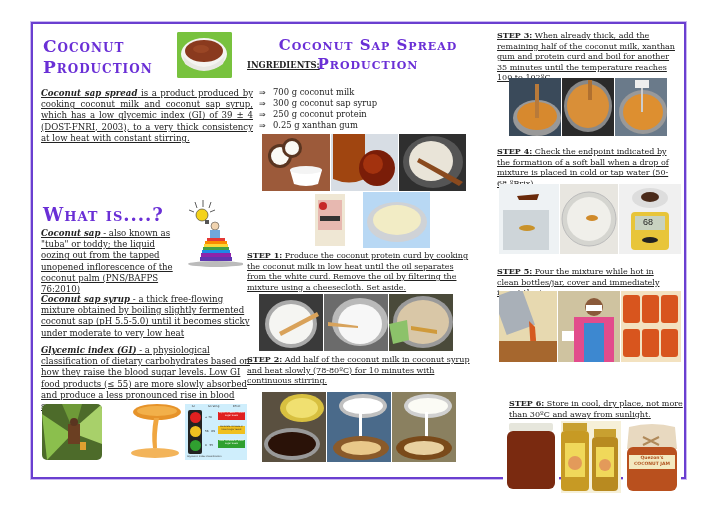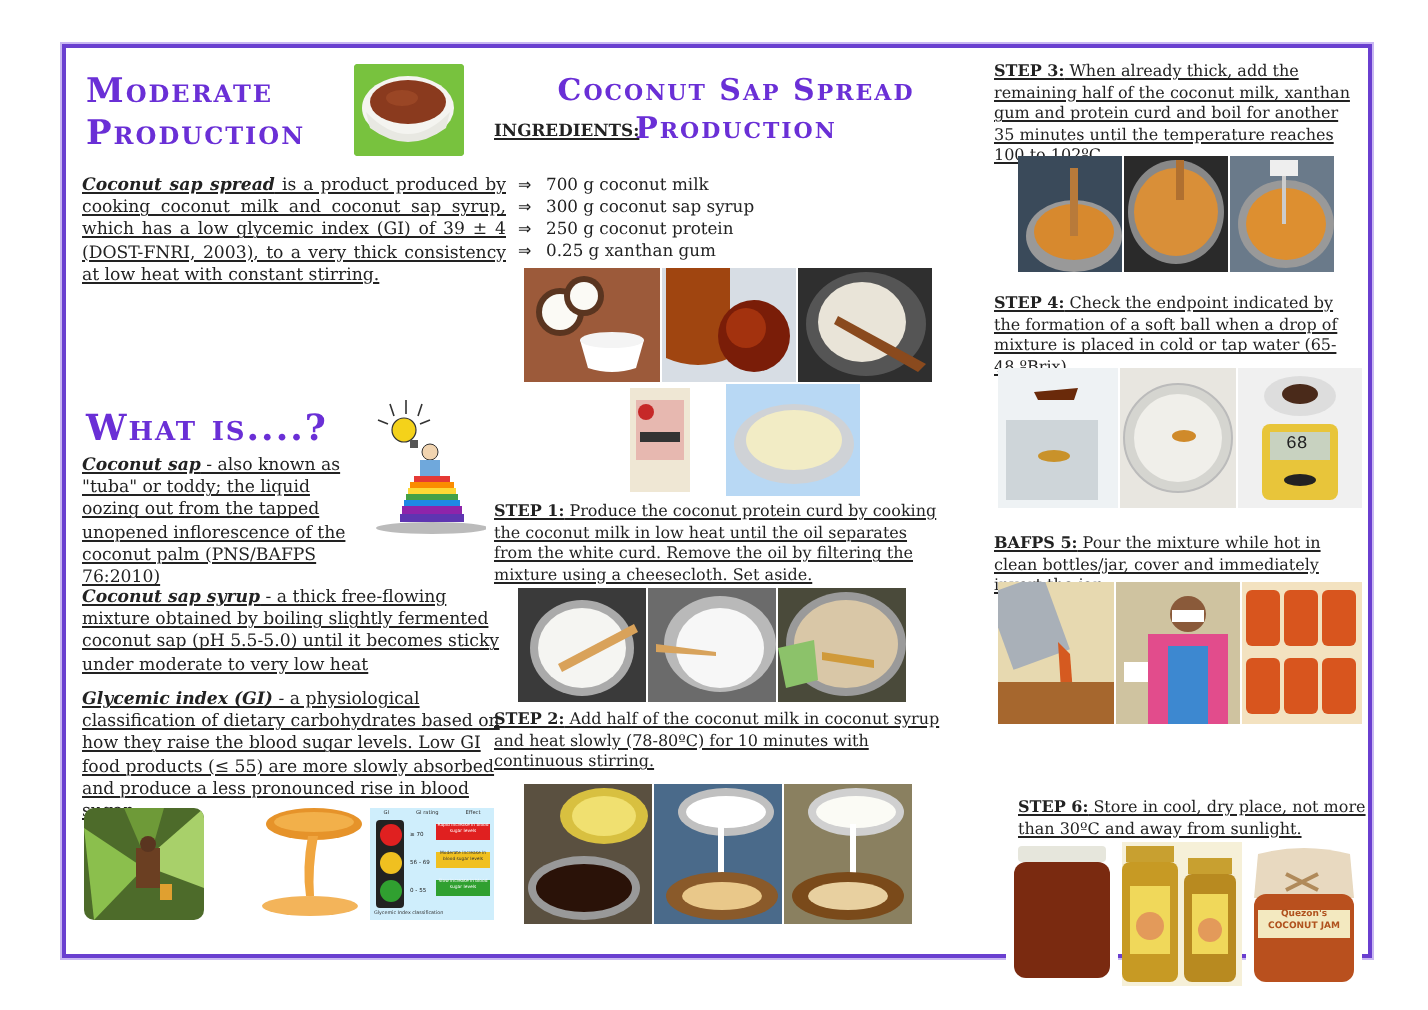--- a/index.html
+++ b/index.html
@@ -30,7 +30,7 @@
 
   <div class="col col-left" style="height:453px;">
     <h1 class="h-title prod-title">
-      <span>Moderate</span><br>
+      <span>Coconut</span><br>
       <span>Production</span>
     </h1>
     <div class="thumb" style="left:136px;top:8px;width:55px;height:46px;background:#6fbf3a;">

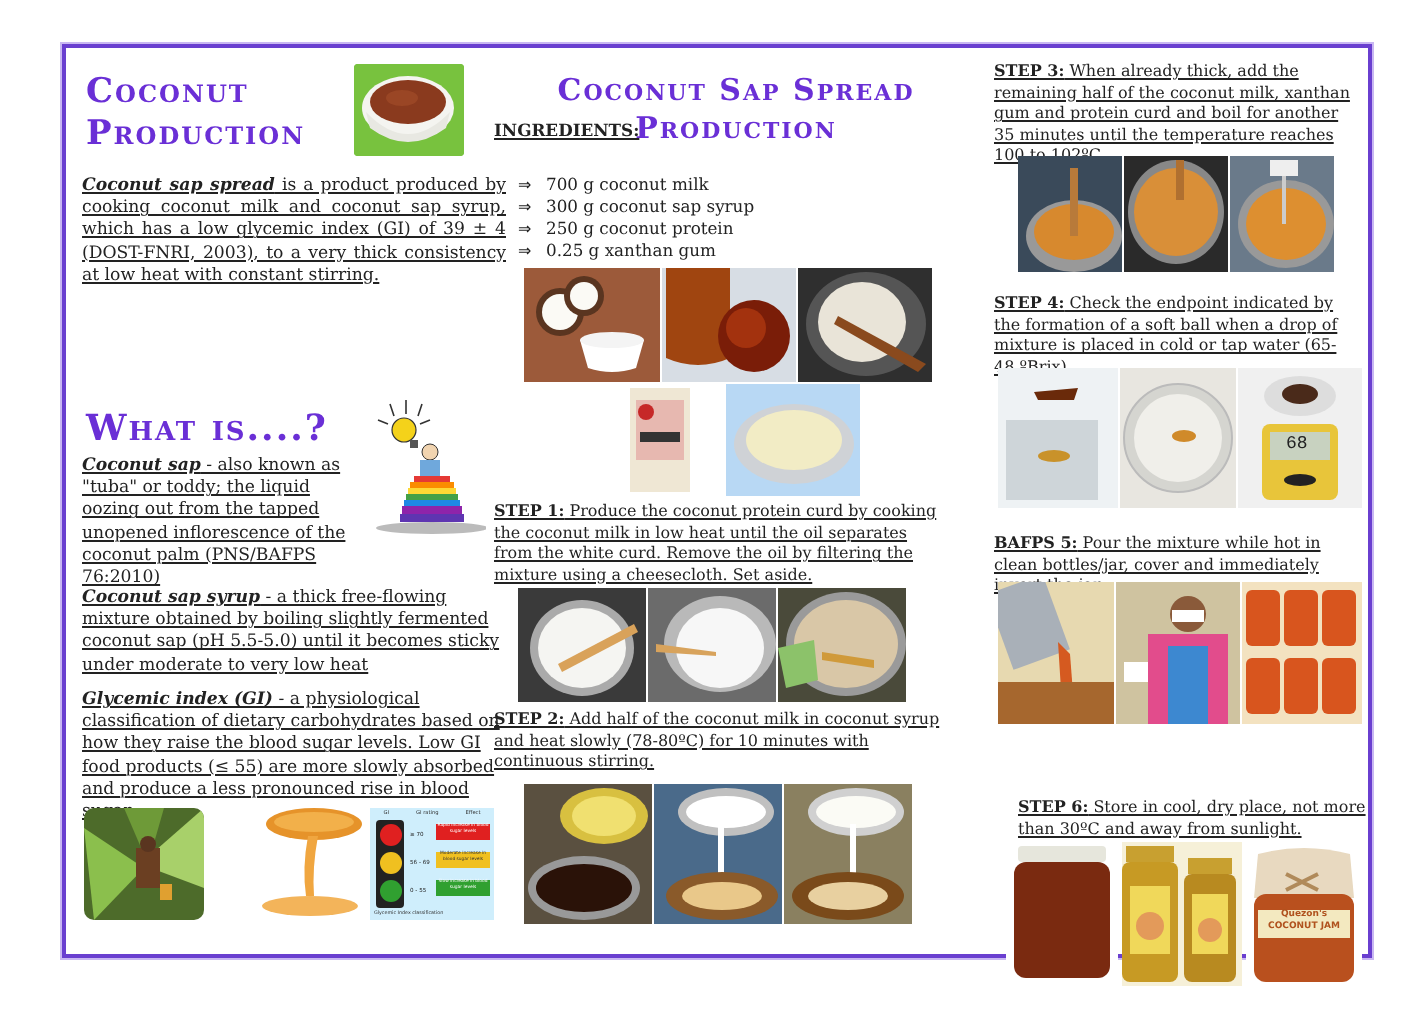--- a/index.html
+++ b/index.html
@@ -261,7 +261,7 @@
     </div>
 
     <p class="abs step" style="left:0;top:122px;width:178px;">
-      <span class="b">STEP 4:</span><span> Check the endpoint indicated by the formation of a soft ball  when a drop of mixture is placed in cold or tap water (65-48 ºBrix).</span>
+      <span class="b">STEP 4:</span><span> Check the endpoint indicated by the formation of a soft ball  when a drop of mixture is placed in cold or tap water (50-68 ºBrix).</span>
     </p>
     <div class="imgrow" style="left:2px;top:160px;height:70px;">
       <div style="width:60px;height:70px;"><svg width="60" height="70">

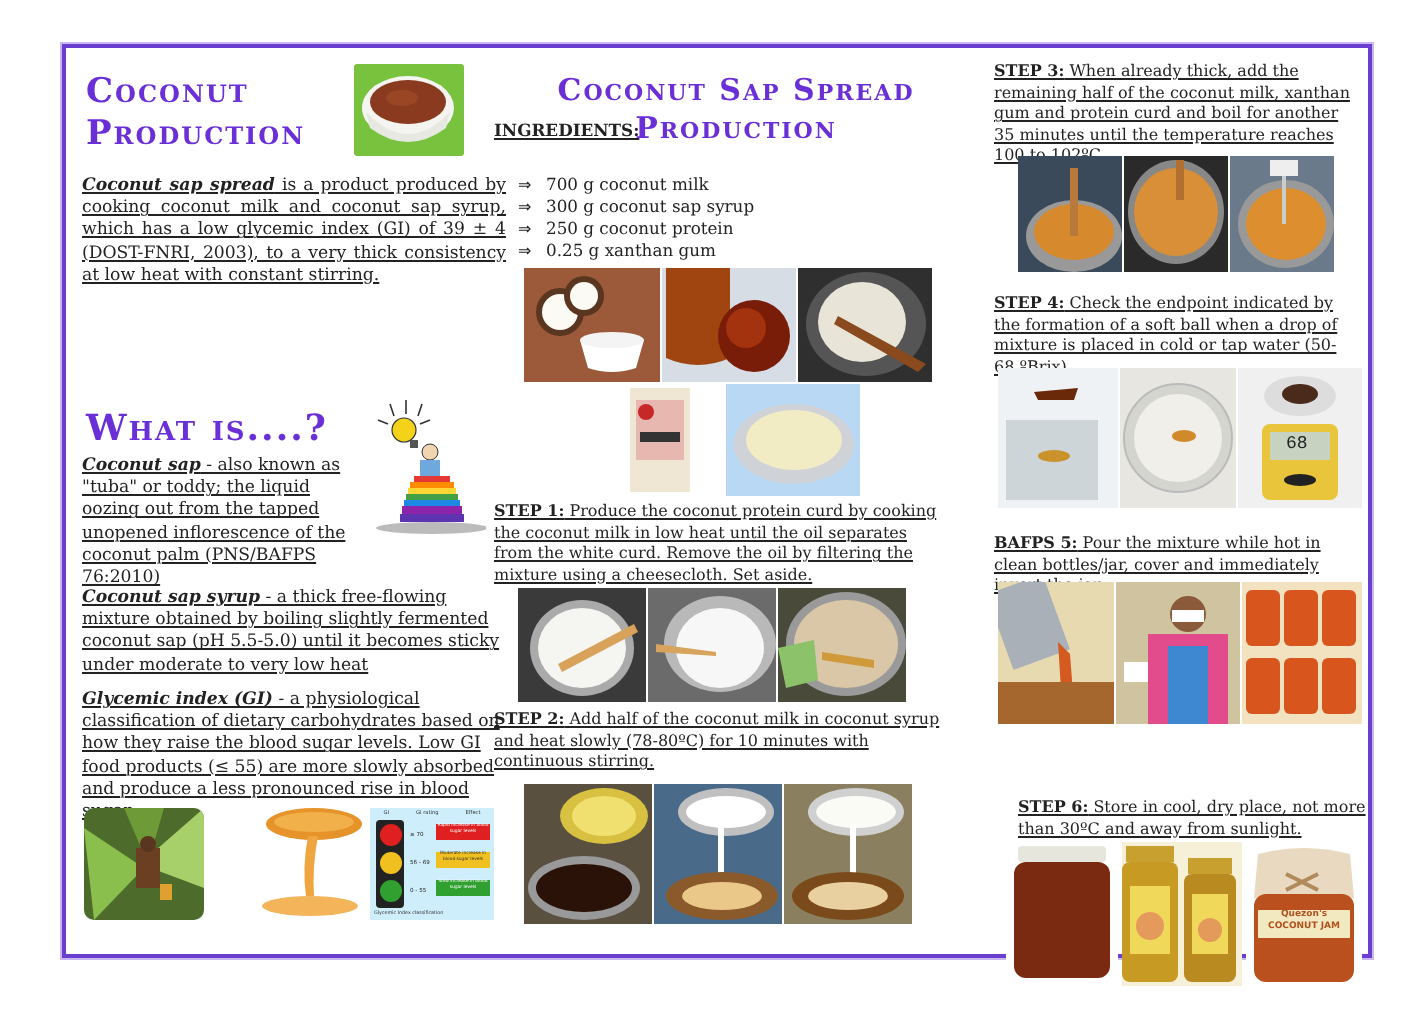--- a/index.html
+++ b/index.html
@@ -284,7 +284,7 @@
             <rect x="16" y="32" width="30" height="14" fill="#c8d2c0"></rect>
             <ellipse cx="31" cy="56" rx="8" ry="3" fill="#222"></ellipse>
           </svg>
-        <span class="abs" style="left:24px;top:33px;font-family:Liberation Mono, monospace;font-size:9px;color:#222;">68</span>
+        <span class="abs" style="left:24px;top:33px;font-family:Liberation Sans, sans-serif;font-size:9px;color:#222;">68</span>
       </div>
     </div>
 

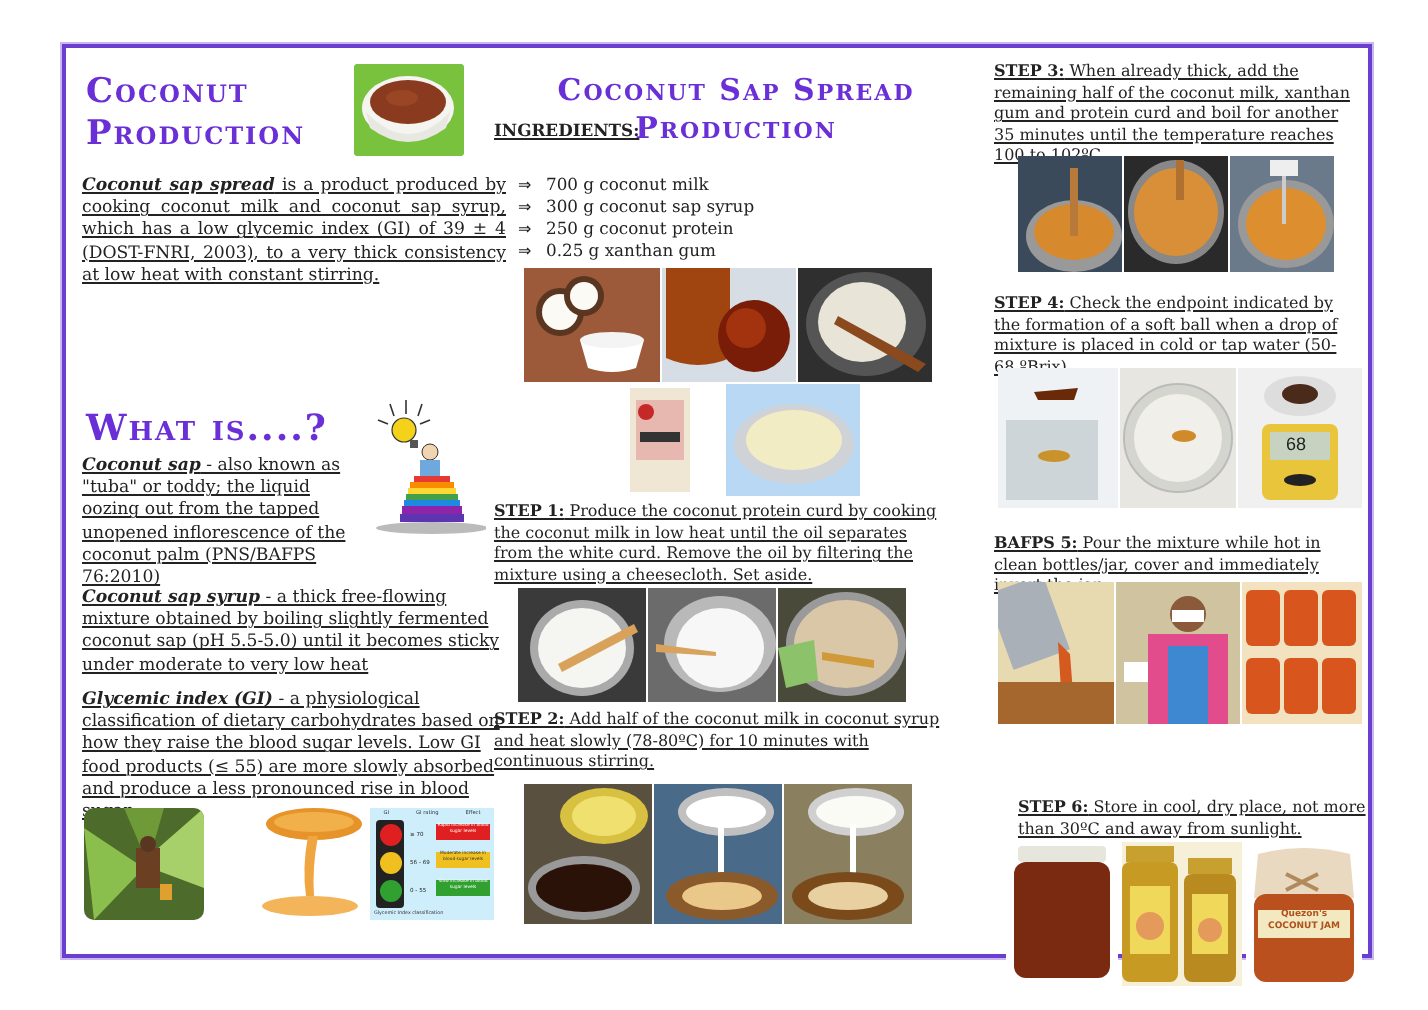--- a/index.html
+++ b/index.html
@@ -289,7 +289,7 @@
     </div>
 
     <p class="abs step" style="left:0;top:242px;width:178px;">
-      <span class="b">BAFPS 5:</span><span> Pour the mixture while hot in clean bottles/jar, cover and immediately invert the jar.</span>
+      <span class="b">STEP 5:</span><span> Pour the mixture while hot in clean bottles/jar, cover and immediately invert the jar.</span>
     </p>
     <div class="imgrow" style="left:2px;top:267px;height:71px;">
       <div style="width:58px;height:71px;"><svg width="58" height="71">

